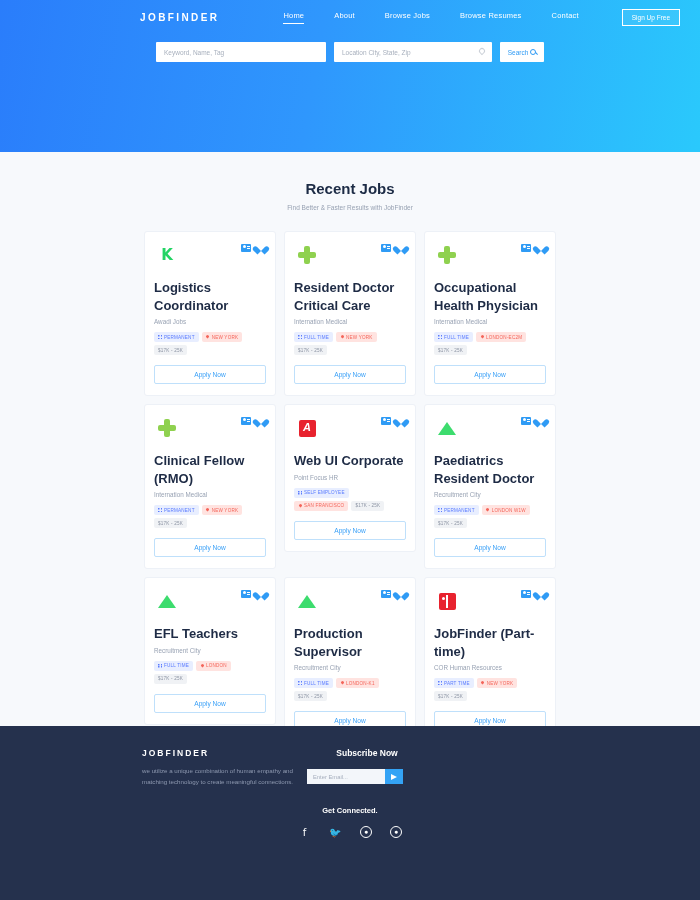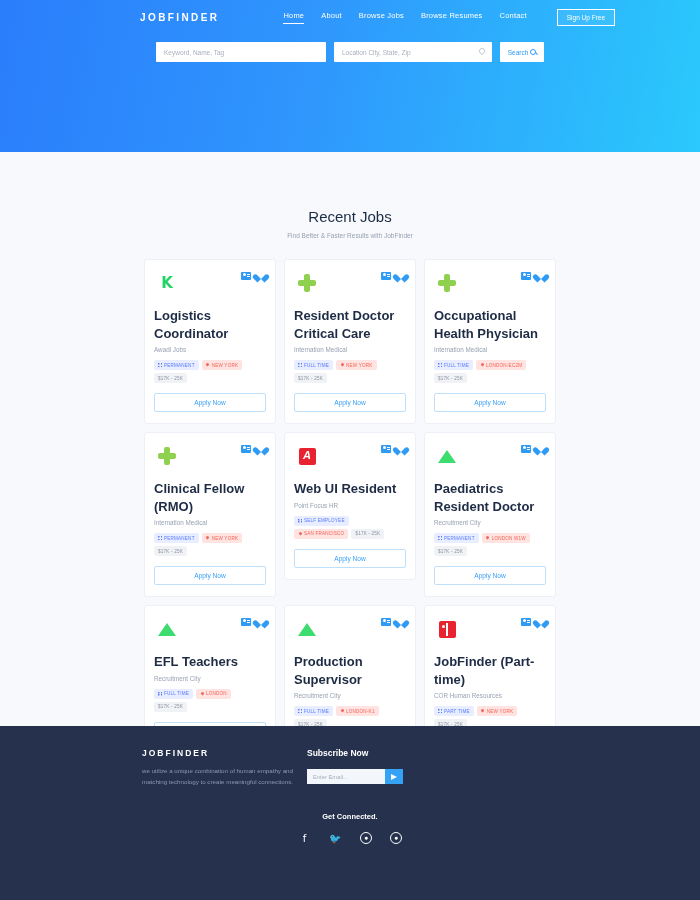--- a/index.html
+++ b/index.html
@@ -26,7 +26,7 @@
     letter-spacing: 2.4px; margin-left: 112px;
   }
   .nav-links {
-    display: flex; align-items: center; gap: 17px;
+    display: flex; align-items: center; gap: 30px;
     margin-left: 64px;
   }
   .nav-link {

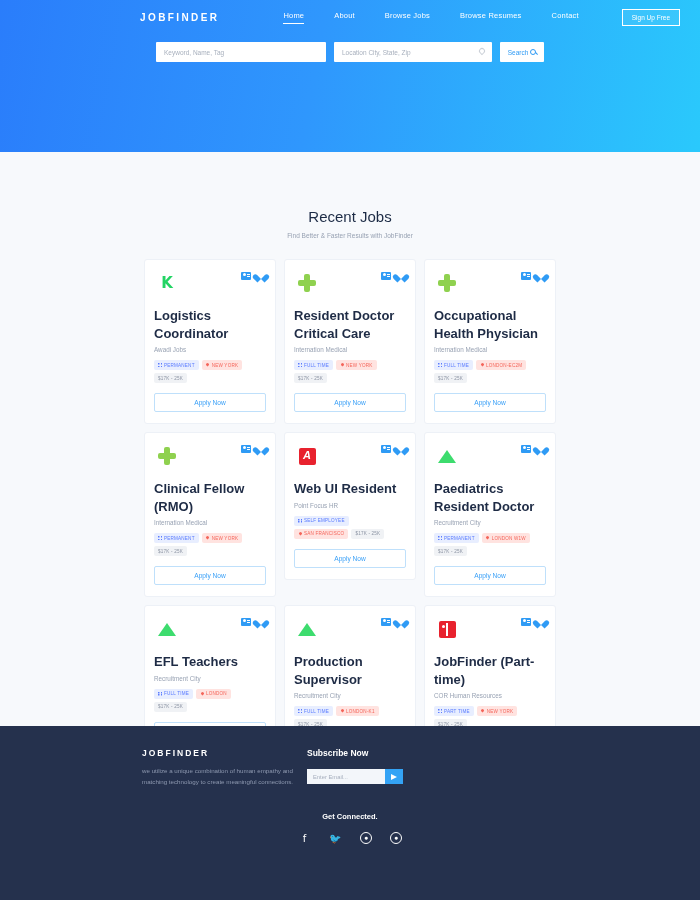--- a/index.html
+++ b/index.html
@@ -81,7 +81,7 @@
 
   
   .section-head { text-align: center; padding-top: 28px; }
-  .section-title { font-size: 15px; font-weight: normal; color: #1c2b45; margin-top: 28px; }
+  .section-title { font-size: 15px; font-weight: bold; color: #1c2b45; }
   .section-sub { font-size: 6.5px; color: #97a1b2; margin-top: 7px; }
 
   

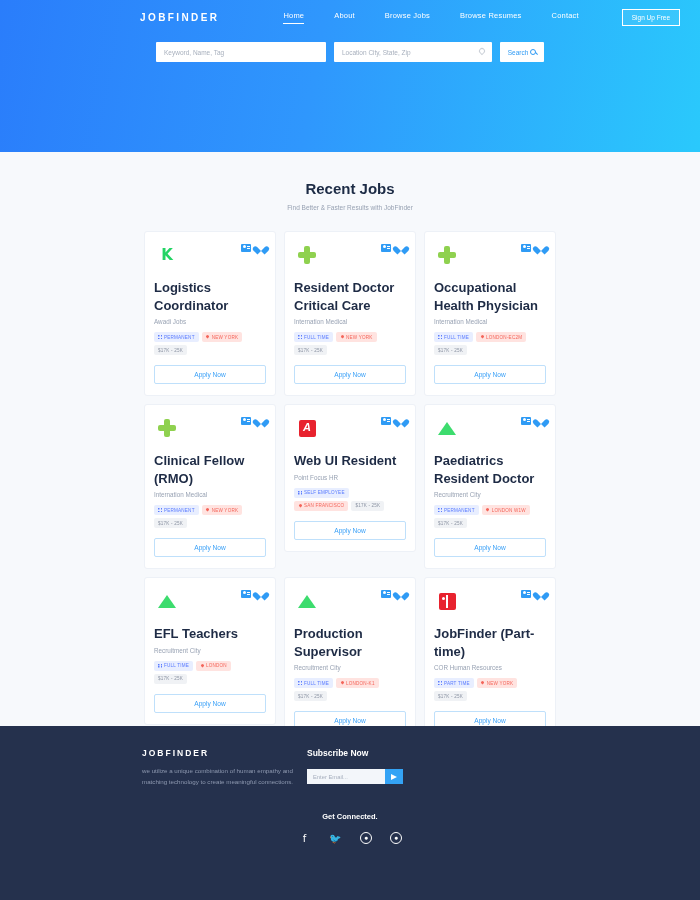--- a/index.html
+++ b/index.html
@@ -414,7 +414,7 @@
         <span class="heart-icon"></span>
       </div>
     </div>
-    <div class="job-title">Web UI Resident</div>
+    <div class="job-title">Web UI Corporate</div>
     <div class="company-name">Point Focus HR</div>
     <div class="tags">
       <div class="tag tag-type">

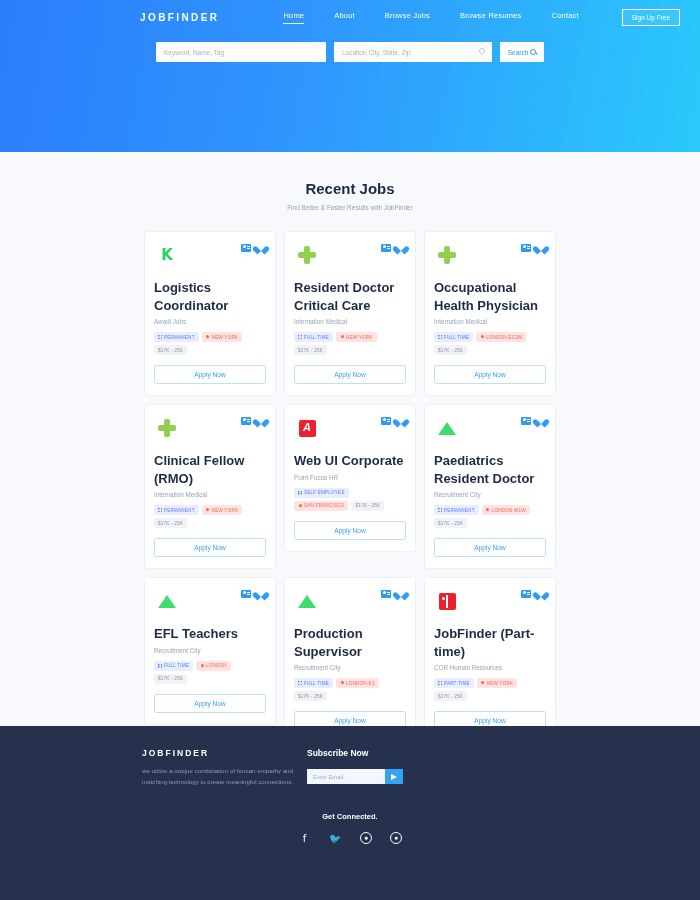--- a/index.html
+++ b/index.html
@@ -223,7 +223,7 @@
     color: #9aa4ba; font-size: 6.3px; margin-top: 10px;
     display: block; cursor: pointer;
   }
-  .fcol-sub { width: 120px; }
+  .fcol-sub { width: 120px; text-align: center; }
   .sub-row { display: flex; margin-top: 11px; }
   .sub-input {
     background: #f3f6fa; width: 78px; height: 15px;

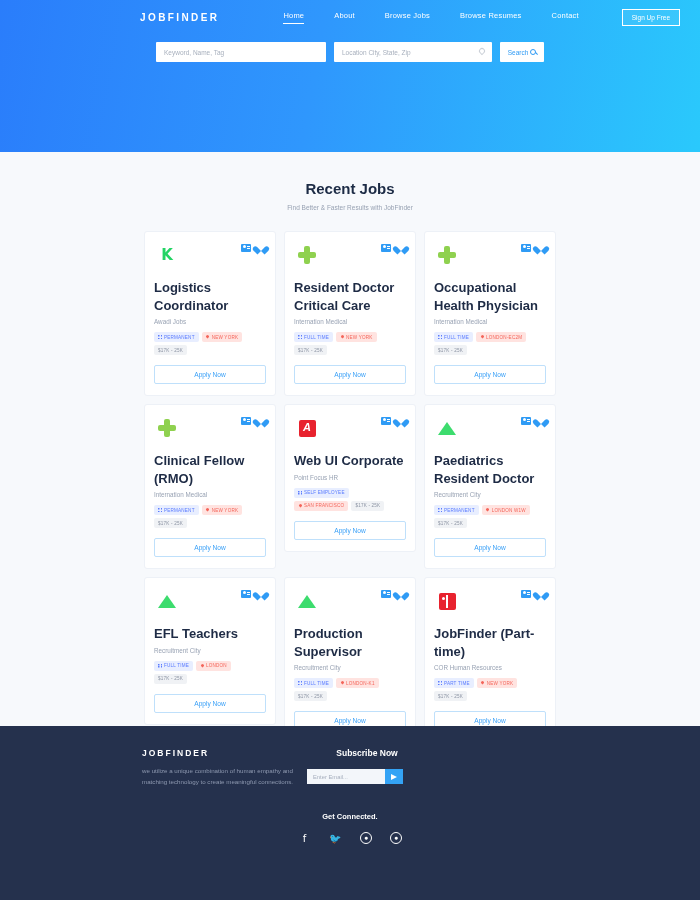--- a/index.html
+++ b/index.html
@@ -241,7 +241,7 @@
   }
   .get-connected {
     text-align: center; color: #fff; font-size: 7.5px;
-    font-weight: bold; margin-top: 24px;
+    font-weight: bold; margin-top: 18px;
   }
   .socials {
     display: flex; justify-content: center; gap: 18px; margin-top: 11px;

